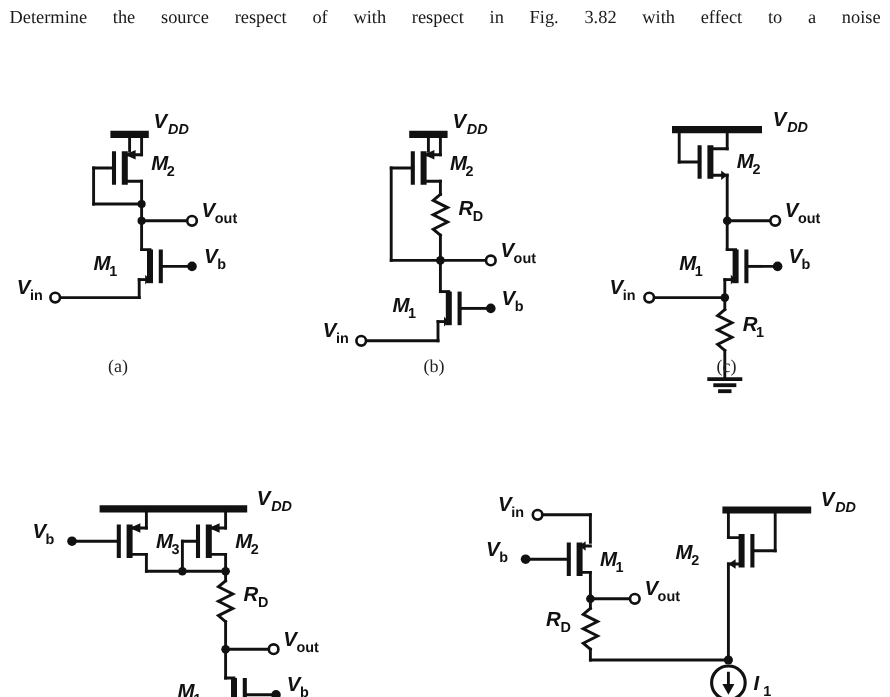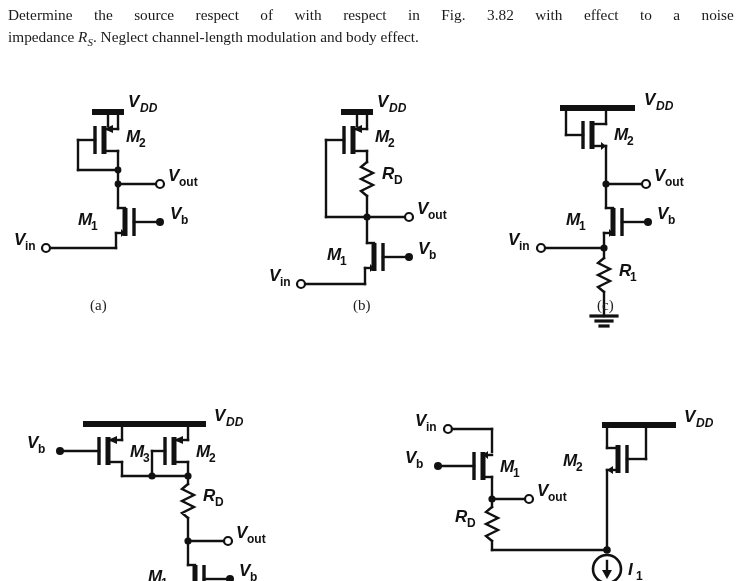--- a/index.html
+++ b/index.html
@@ -45,7 +45,6 @@
     <span>a</span>
     <span>noise</span>
   </span>
-  <span class="ln"><span>impedance </span><span class="var">R</span><span class="sub">S</span><span>. Neglect channel-length modulation and body effect.</span></span>
 </div>
 
 <div id="figure">

